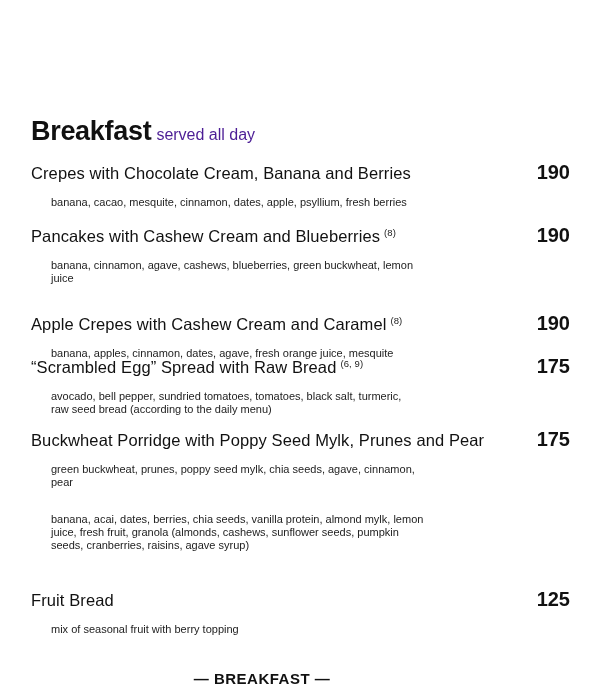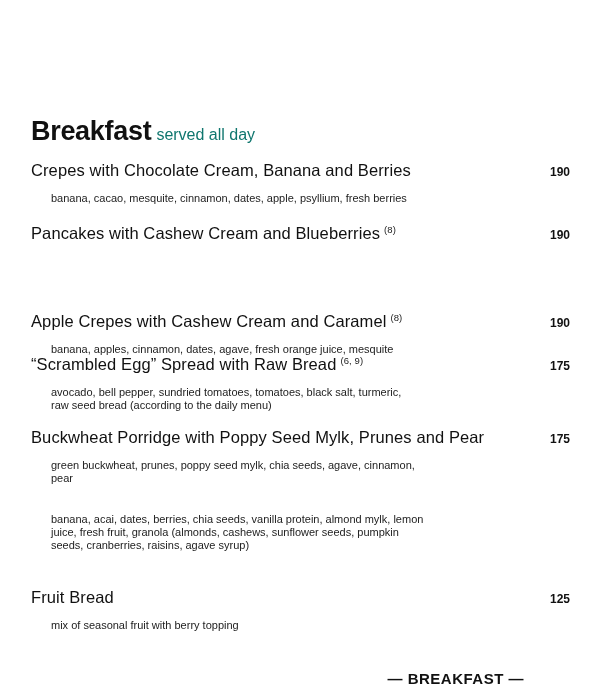--- a/index.html
+++ b/index.html
@@ -10,7 +10,7 @@
   .page { position: absolute; left: 31px; top: 0; width: 539px; }
   .title-row { position: absolute; top: 116px; left: 0; white-space: nowrap; }
   .title { font-size: 27px; font-weight: bold; letter-spacing: -0.3px; }
-  .subtitle { font-size: 16px; margin-left: 5px; color: #0f766e; }
+  .subtitle { font-size: 16px; margin-left: 5px; color: #4c1d95; }
   .item { position: absolute; left: 0; width: 539px; }
   .item-head { display: flex; justify-content: space-between; align-items: baseline; }
   .item-name { font-size: 16.5px; font-weight: 500; color: #111; white-space: nowrap; letter-spacing: 0.1px; }

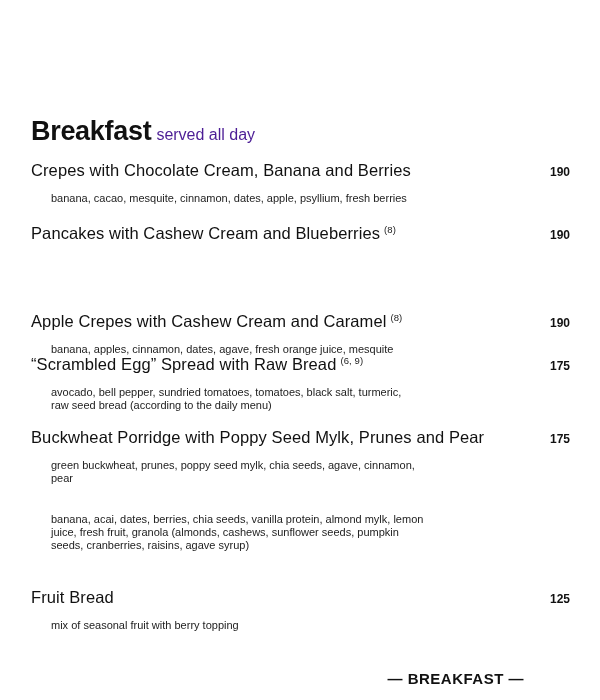--- a/index.html
+++ b/index.html
@@ -15,7 +15,7 @@
   .item-head { display: flex; justify-content: space-between; align-items: baseline; }
   .item-name { font-size: 16.5px; font-weight: 500; color: #111; white-space: nowrap; letter-spacing: 0.1px; }
   .allergen { font-size: 9.5px; vertical-align: 6px; margin-left: 4px; color: #222; font-weight: normal; }
-  .price { font-size: 12px; font-weight: bold; }
+  .price { font-size: 20px; font-weight: bold; }
   .desc { font-size: 11px; color: #222; margin-left: 20px; margin-top: 12px; line-height: 13px; width: 370px; }
   .footer { position: absolute; left: 0; width: 524px; top: 670px; text-align: right;
             font-size: 15px; font-weight: bold; letter-spacing: 0.5px; }

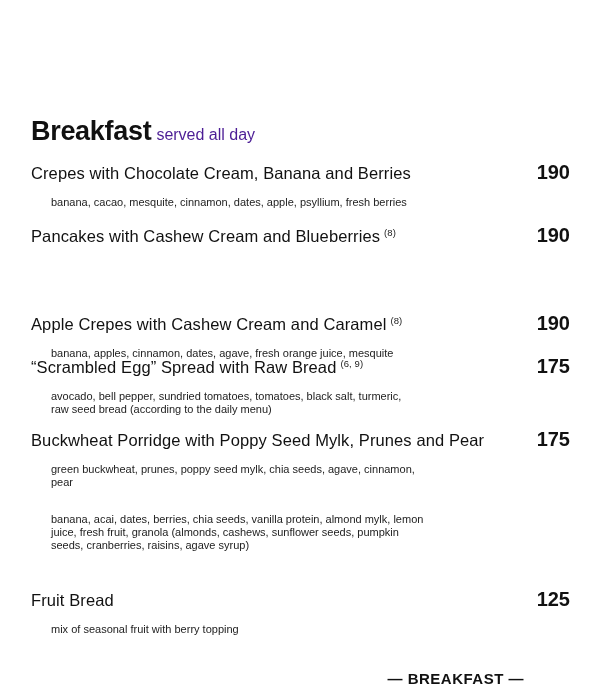--- a/index.html
+++ b/index.html
@@ -41,6 +41,7 @@
       <span class="item-name"><span>Pancakes with Cashew Cream and Blueberries</span><span class="allergen">(8)</span></span>
       <span class="price">190</span>
     </div>
+    <div class="desc">banana, cinnamon, agave, cashews, blueberries, green buckwheat, lemon juice</div>
   </div>
 
   <div class="item" style="top:312px">

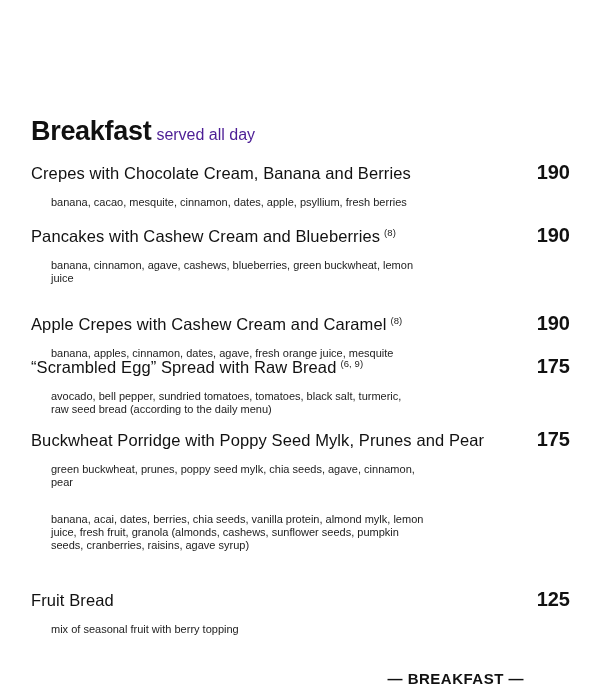--- a/index.html
+++ b/index.html
@@ -17,7 +17,7 @@
   .allergen { font-size: 9.5px; vertical-align: 6px; margin-left: 4px; color: #222; font-weight: normal; }
   .price { font-size: 20px; font-weight: bold; }
   .desc { font-size: 11px; color: #222; margin-left: 20px; margin-top: 12px; line-height: 13px; width: 370px; }
-  .footer { position: absolute; left: 0; width: 524px; top: 670px; text-align: right;
+  .footer { position: absolute; left: 0; width: 524px; top: 670px; text-align: center;
             font-size: 15px; font-weight: bold; letter-spacing: 0.5px; }
 </style>
 </head>

